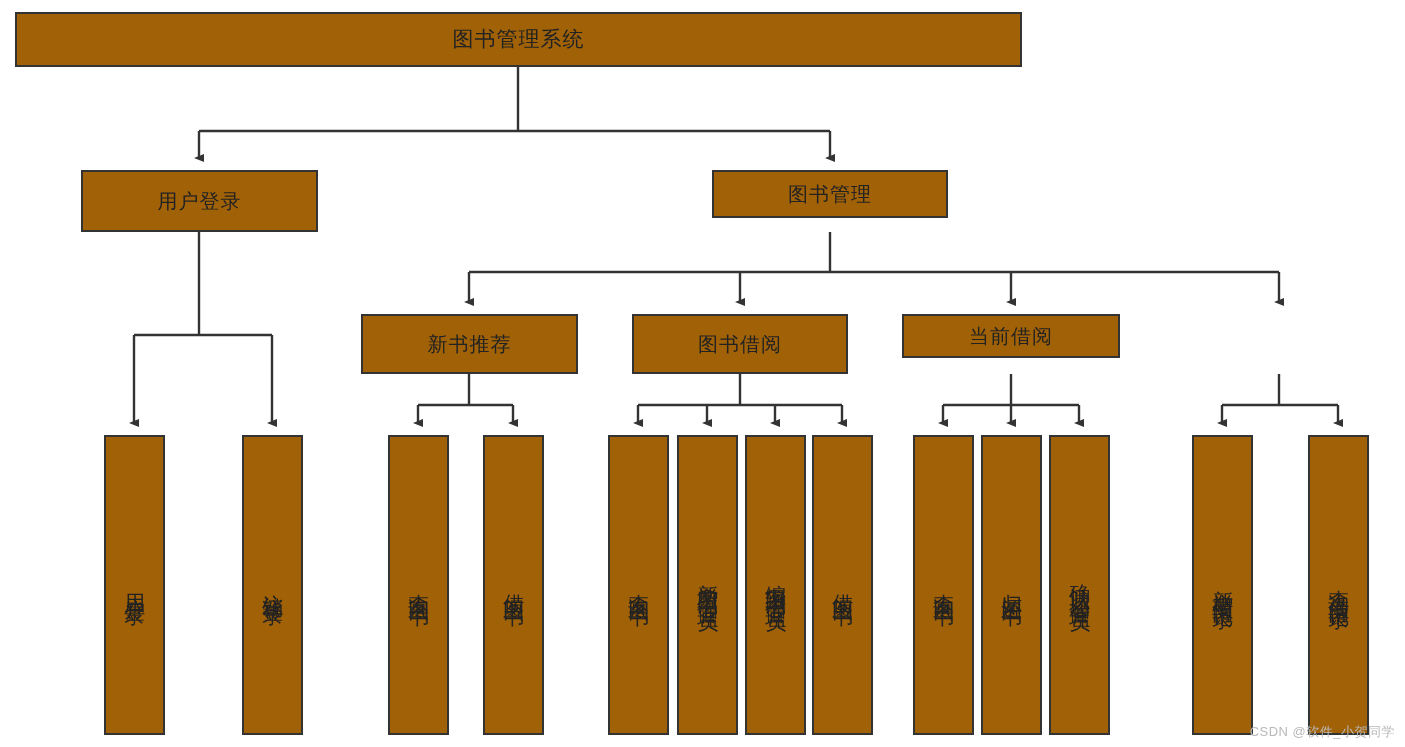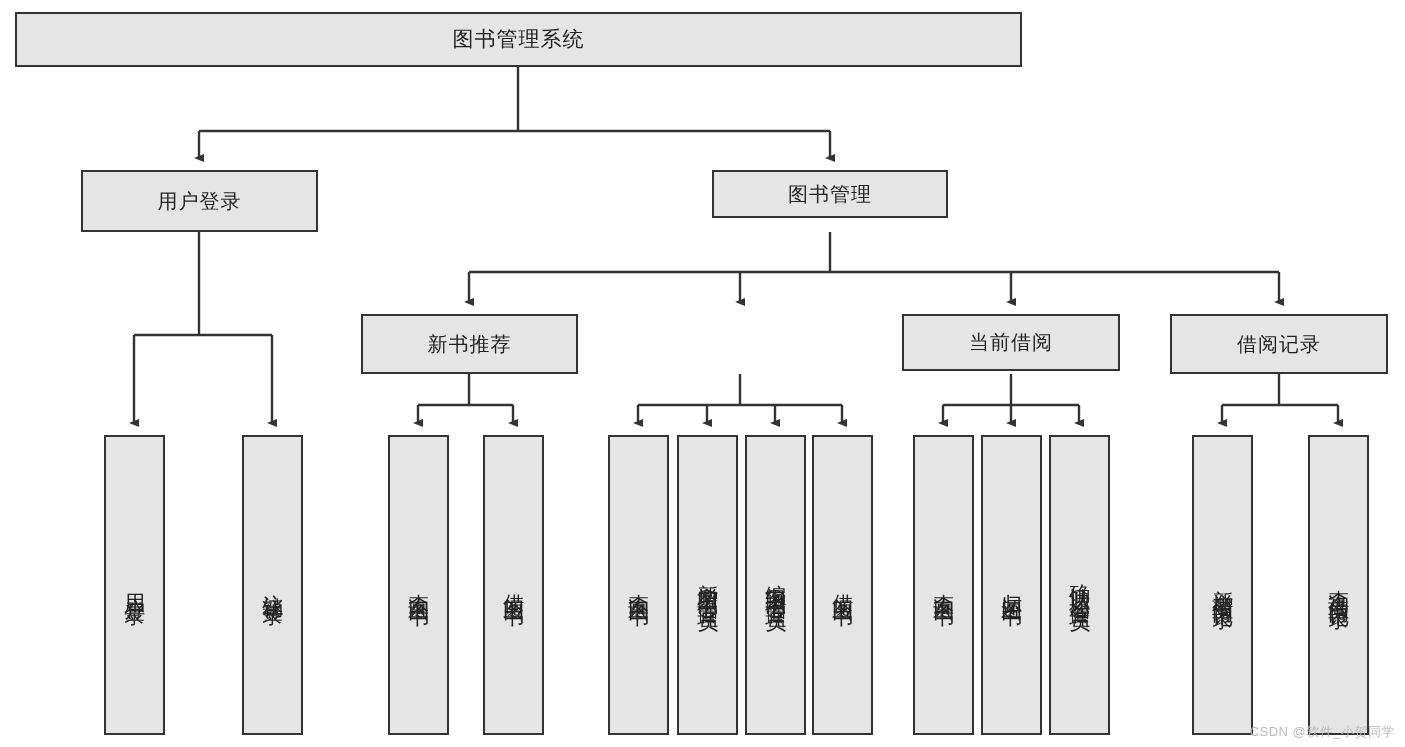--- a/index.html
+++ b/index.html
@@ -15,7 +15,7 @@
   .node{
     position:absolute;
     box-sizing:border-box;
-    background:#e5e5e5;
+    background:#a16207;
     border:2px solid #333333;
     display:flex;
     align-items:center;

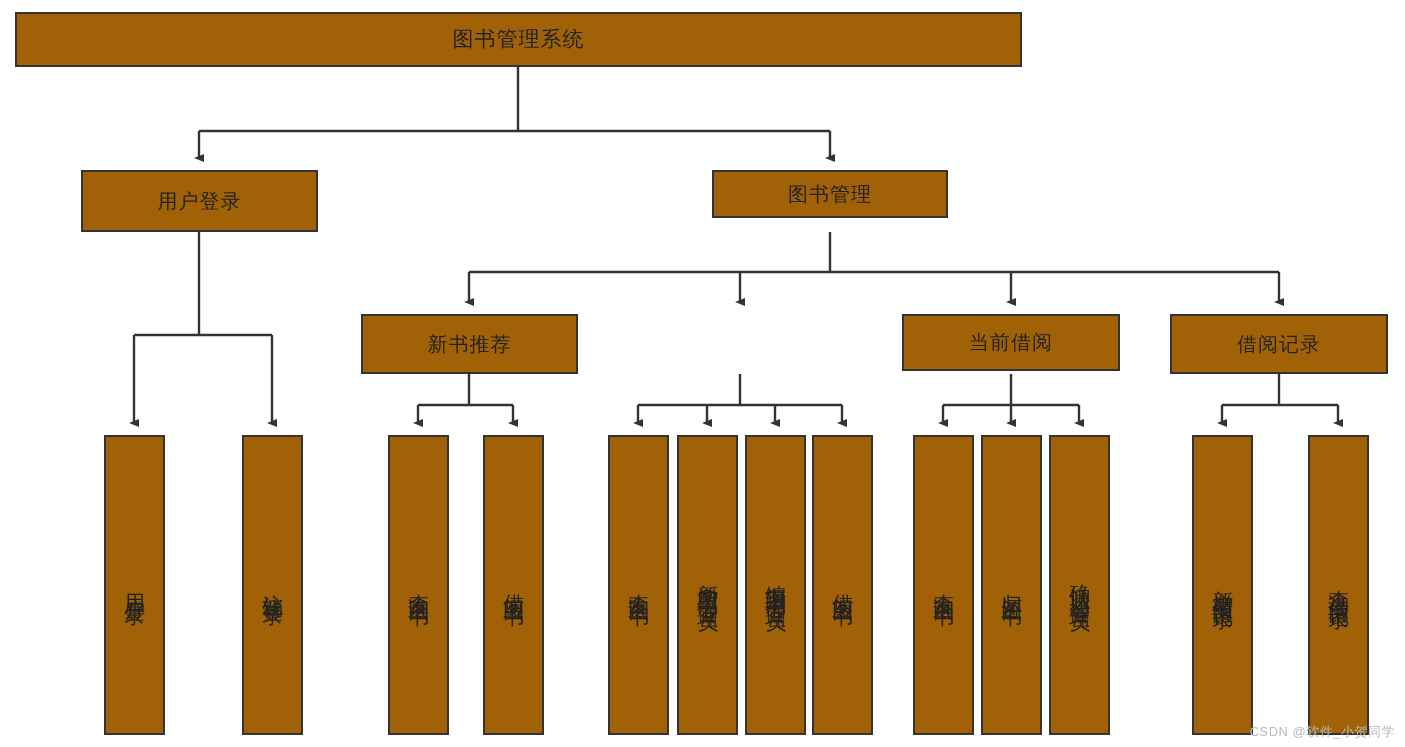--- a/index.html
+++ b/index.html
@@ -125,6 +125,9 @@
   <div class="node lvl2" style="left:361px;top:314px;width:217px;height:60px;">
     <span>新书推荐</span>
   </div>
+  <div class="node lvl2" style="left:632px;top:314px;width:216px;height:60px;">
+    <span>图书借阅</span>
+  </div>
   <div class="node lvl2" style="left:902px;top:314px;width:218px;height:57px;text-align:center;">
     <span>当前借阅</span>
   </div>

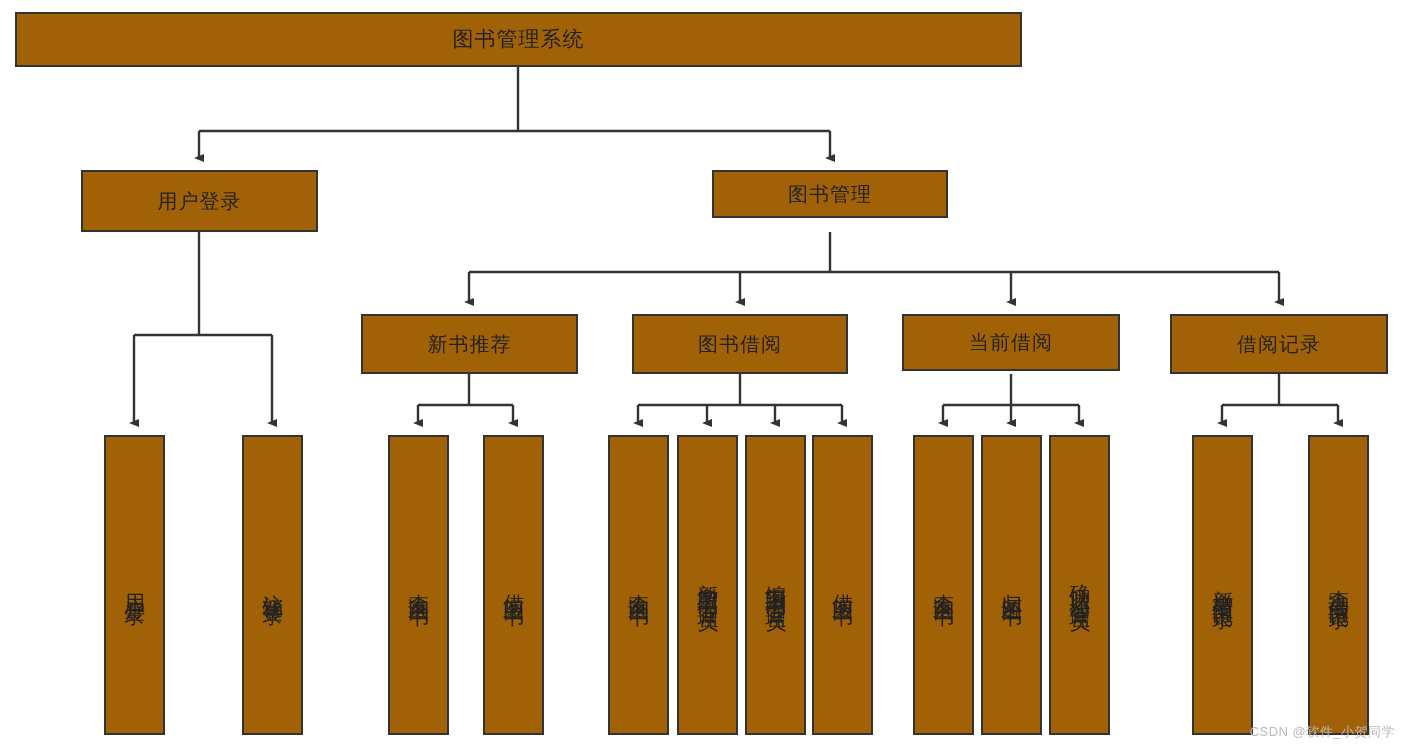--- a/index.html
+++ b/index.html
@@ -128,7 +128,7 @@
   <div class="node lvl2" style="left:632px;top:314px;width:216px;height:60px;">
     <span>图书借阅</span>
   </div>
-  <div class="node lvl2" style="left:902px;top:314px;width:218px;height:57px;text-align:center;">
+  <div class="node lvl2" style="left:902px;top:314px;width:218px;height:44px;text-align:center;">
     <span>当前借阅</span>
   </div>
   <div class="node lvl2" style="left:1170px;top:314px;width:218px;height:60px;">

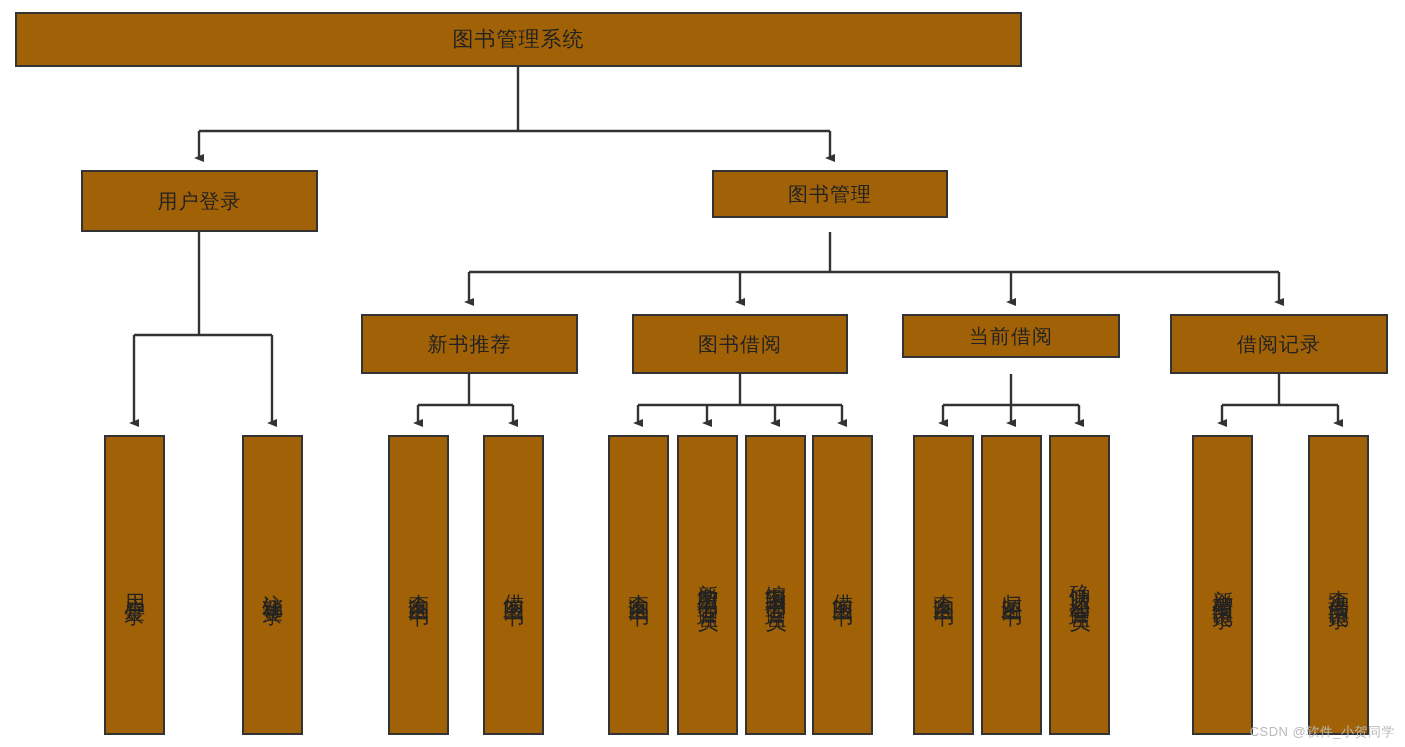--- a/index.html
+++ b/index.html
@@ -131,9 +131,6 @@
   <div class="node lvl2" style="left:902px;top:314px;width:218px;height:44px;text-align:center;">
     <span>当前借阅</span>
   </div>
-  <div class="node lvl2" style="left:1170px;top:314px;width:218px;height:60px;">
-    <span>借阅记录</span>
-  </div>
 
   <div class="node leaf" style="left:104px;top:435px;width:61px;height:300px;">
     <span>用户登录</span>

